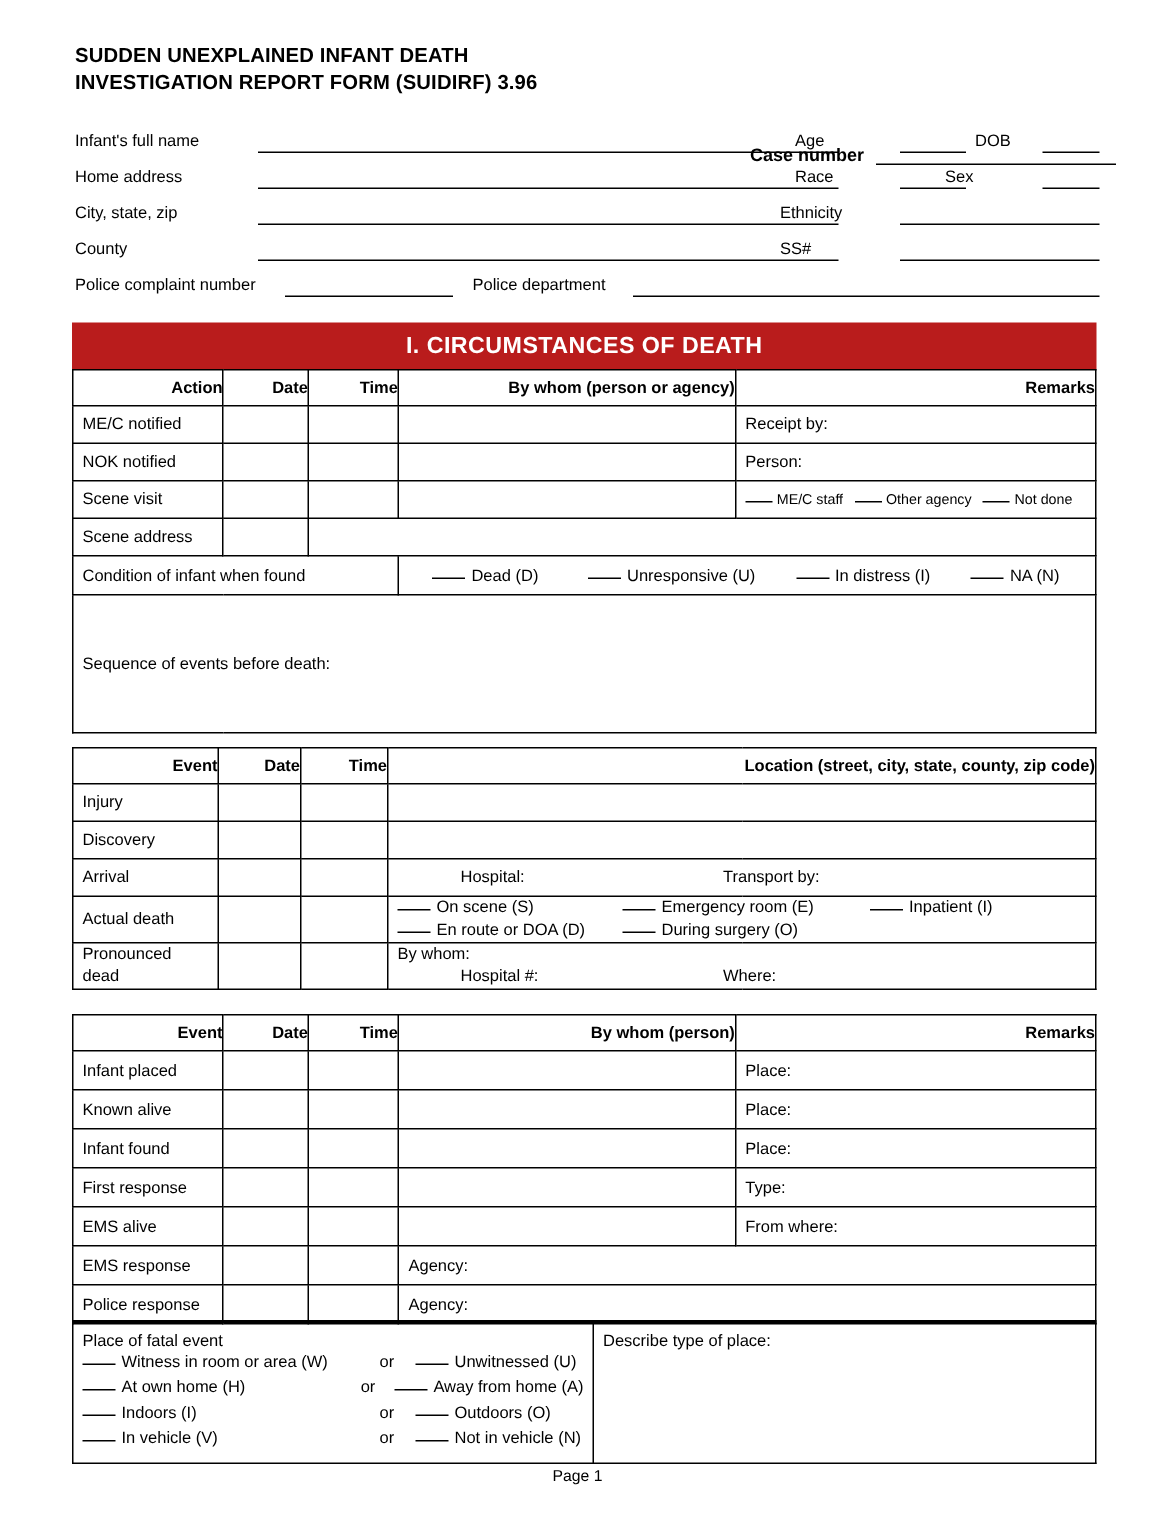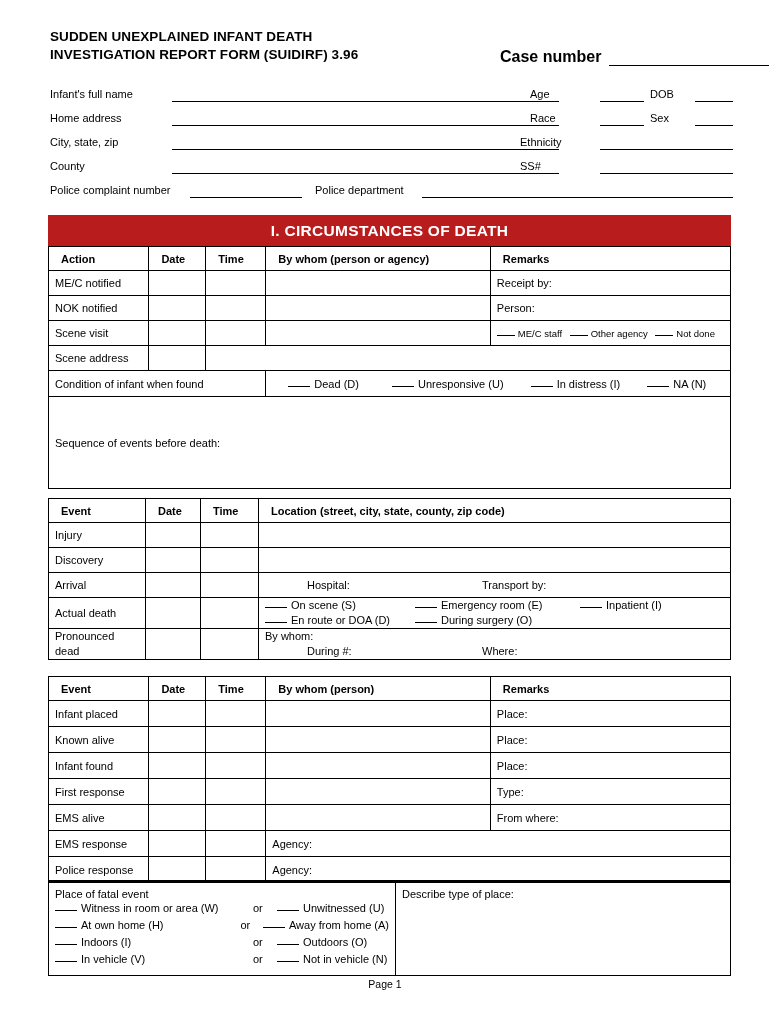--- a/index.html
+++ b/index.html
@@ -42,9 +42,10 @@
     gap: 8px;
   }
   .case-label {
-    font-size: 16px;
+    font-size: 12px;
     font-weight: bold;
     white-space: nowrap;
+    margin-top: 48px;
   }
   .case-rule {
     width: 160px;

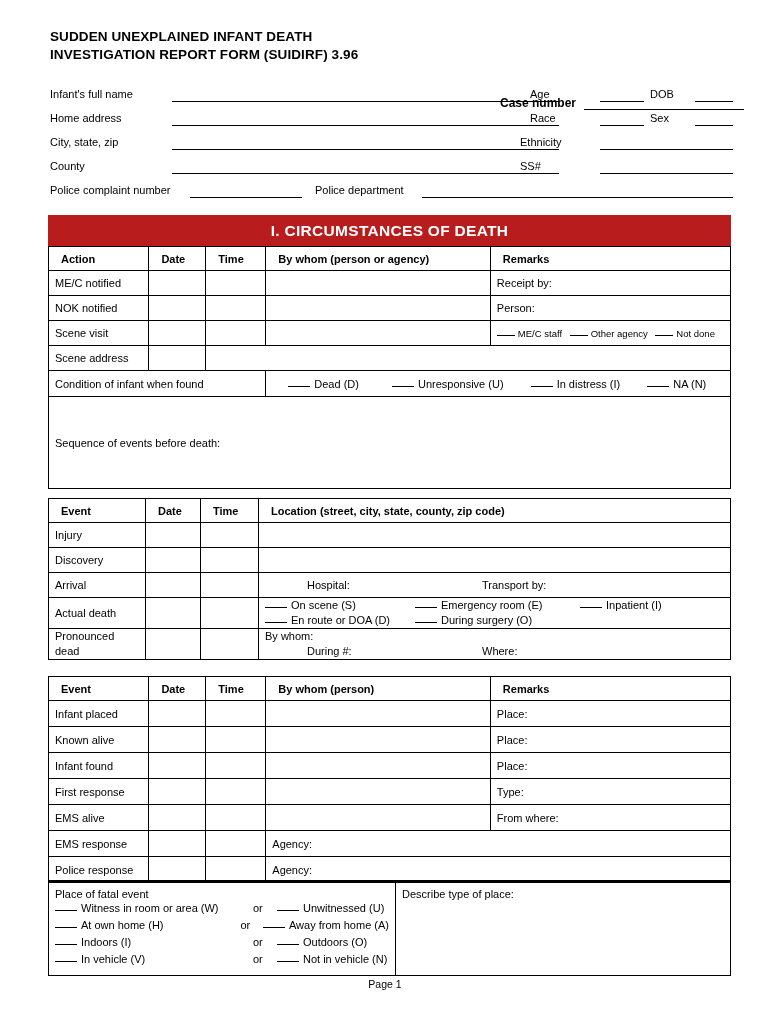--- a/index.html
+++ b/index.html
@@ -231,7 +231,7 @@
       <span class="rule" style="left:122px; top:15px; width:387px;"></span>
       <span class="demo-rlabel" style="left:480px; width:60px;">Race</span>
       <span class="rule" style="left:550px; top:15px; width:44px;"></span>
-      <span class="demo-rlabel" style="left:600px; width:34px;">Sex</span>
+      <span class="demo-rlabel" style="left:580px; width:34px;">Sex</span>
       <span class="rule" style="left:645px; top:15px; width:38px;"></span>
     </div>
 

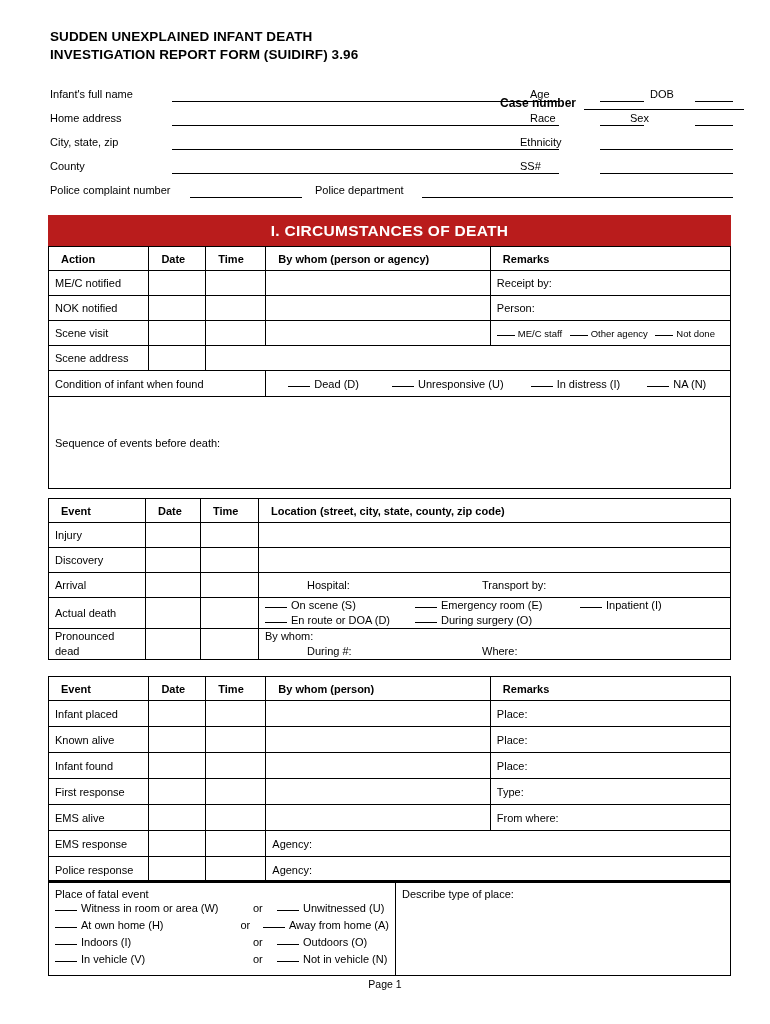--- a/index.html
+++ b/index.html
@@ -120,7 +120,7 @@
     text-align: left;
   }
   table.frm th {
-    text-align: left;
+    text-align: right;
     font-weight: bold;
     padding-left: 12px;
     height: 24px;

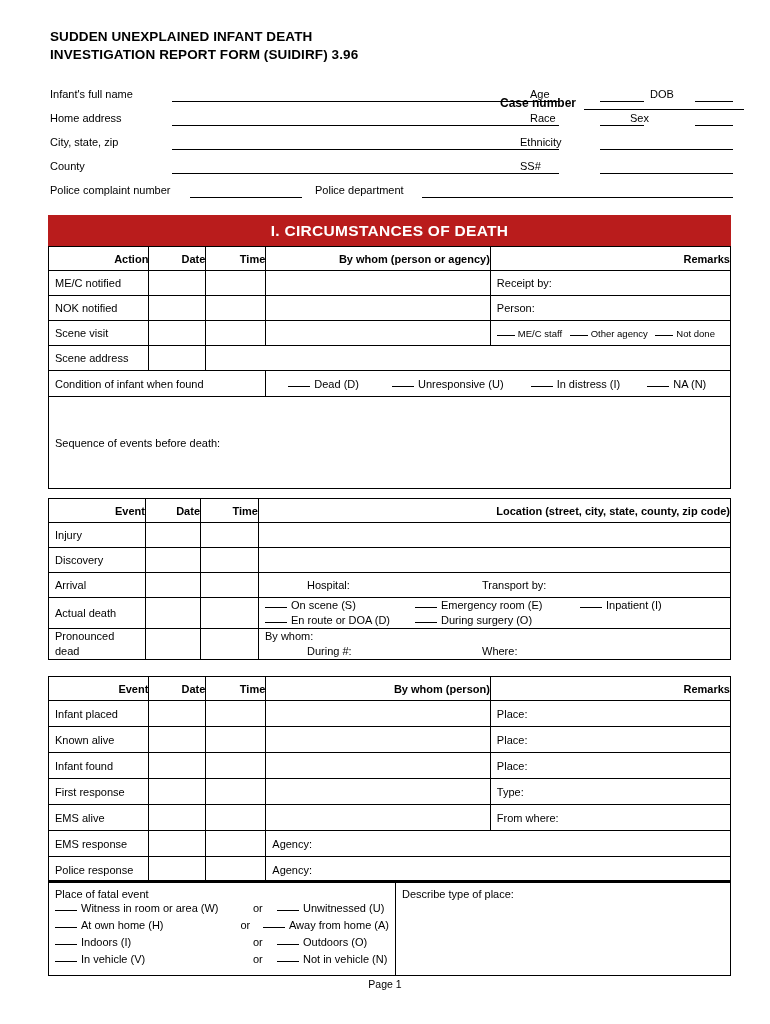--- a/index.html
+++ b/index.html
@@ -381,7 +381,7 @@
       <td colspan="2" class="two-line">
         <div>By whom:</div>
         <div class="hosp-flex">
-          <span class="hosp-a">During #:</span>
+          <span class="hosp-a">Hospital #:</span>
           <span>Where:</span>
         </div>
       </td>

